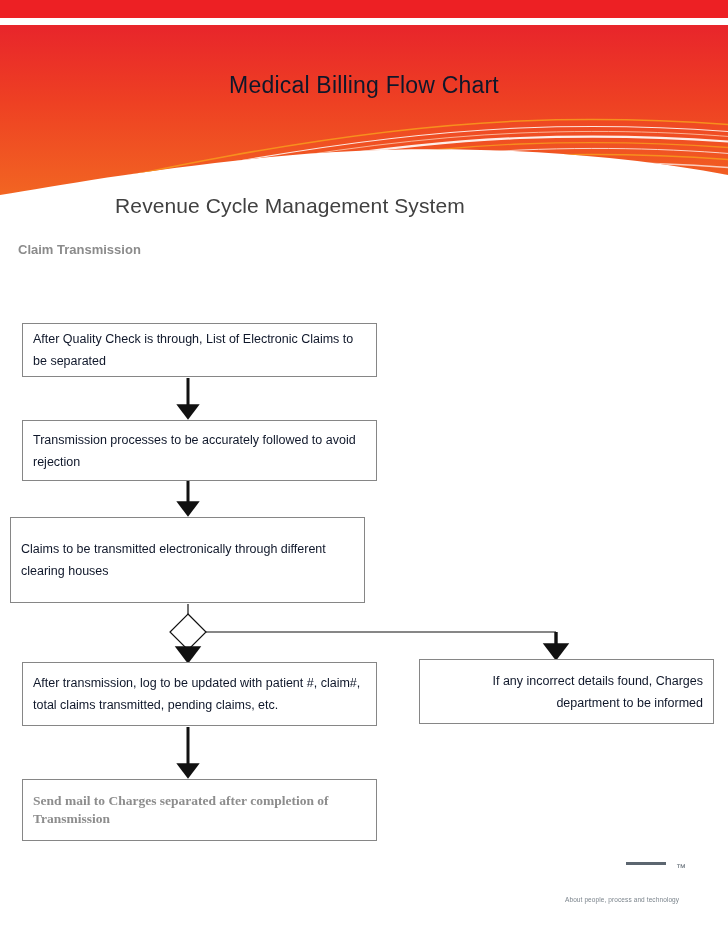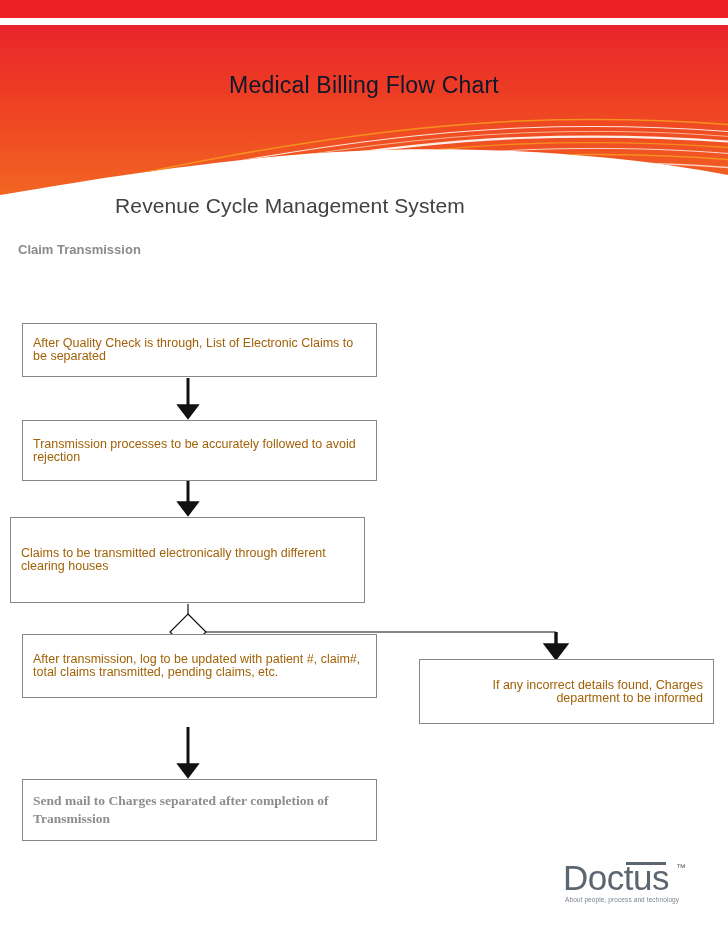--- a/index.html
+++ b/index.html
@@ -87,9 +87,9 @@
     border: 1px solid #868686;
     background: #ffffff;
     box-sizing: border-box;
-    color: #a16207;
+    color: #0f172a;
     font-size: 12.5px;
-    line-height: 13px;
+    line-height: 22px;
     display: flex;
     align-items: center;
   }

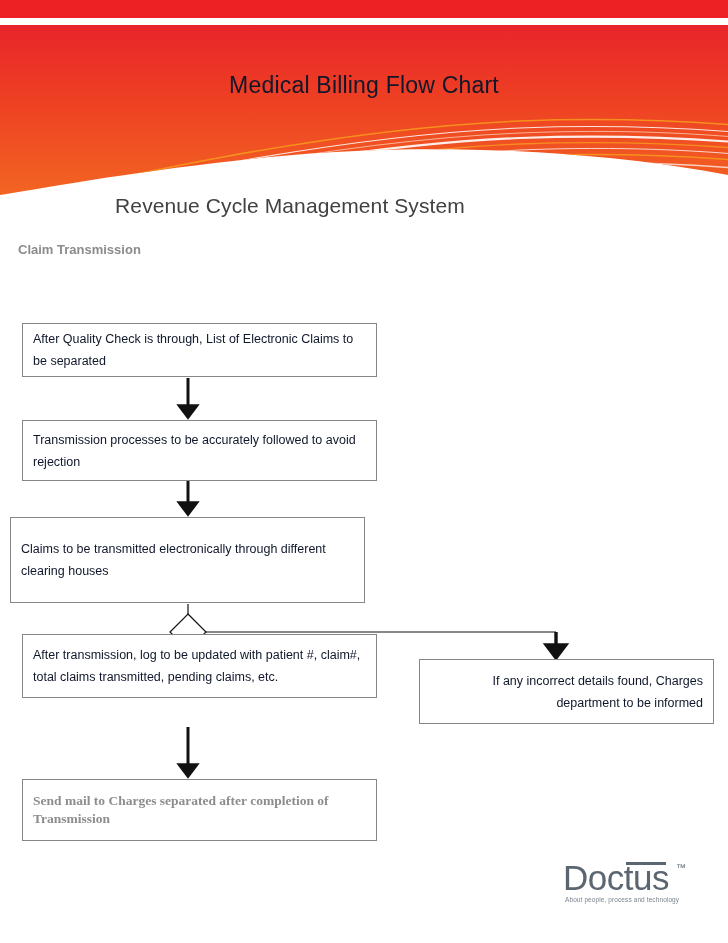--- a/index.html
+++ b/index.html
@@ -108,7 +108,7 @@
   #box-1 { left: 22px; top: 323px; width: 355px; height: 54px; }
   #box-2 { left: 22px; top: 420px; width: 355px; height: 61px; }
   #box-3 { left: 10px; top: 517px; width: 355px; height: 86px; }
-  #box-4 { left: 22px; top: 634px; width: 355px; height: 64px; }
+  #box-4 { left: 22px; top: 662px; width: 355px; height: 64px; }
   #box-5 { left: 22px; top: 779px; width: 355px; height: 62px; }
   #box-right { left: 419px; top: 659px; width: 295px; height: 65px; text-align: right; }
 

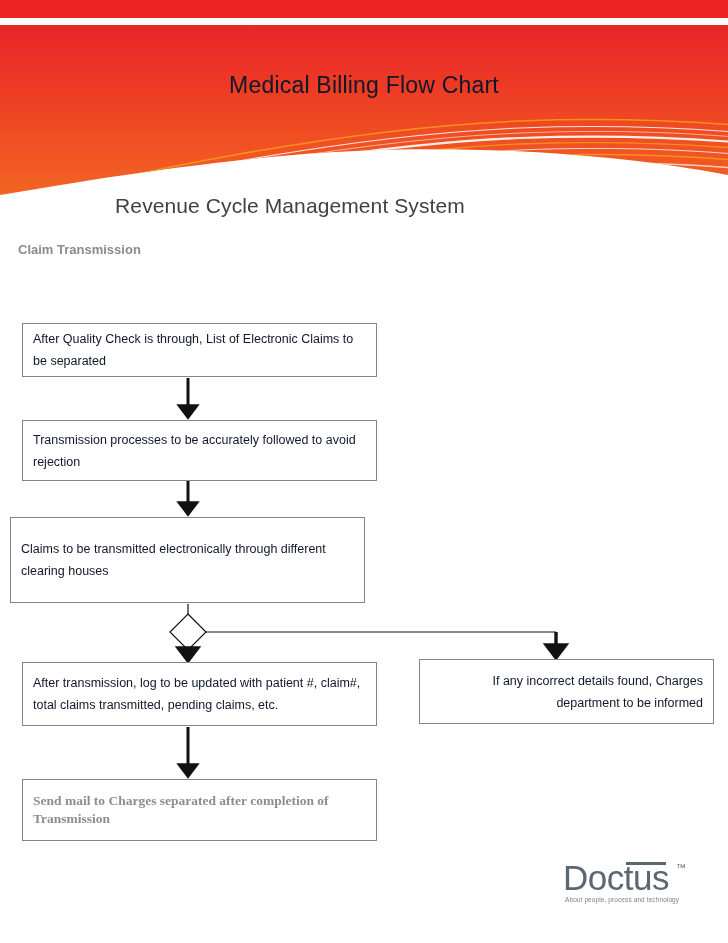--- a/index.html
+++ b/index.html
@@ -260,7 +260,6 @@
 </div>
 
 <div id="logo">
-  <div id="logo-word">Doctus</div>
   <div id="logo-bar"></div>
   <div id="logo-tm">™</div>
   <div id="logo-tagline">About people, process and technology</div>

